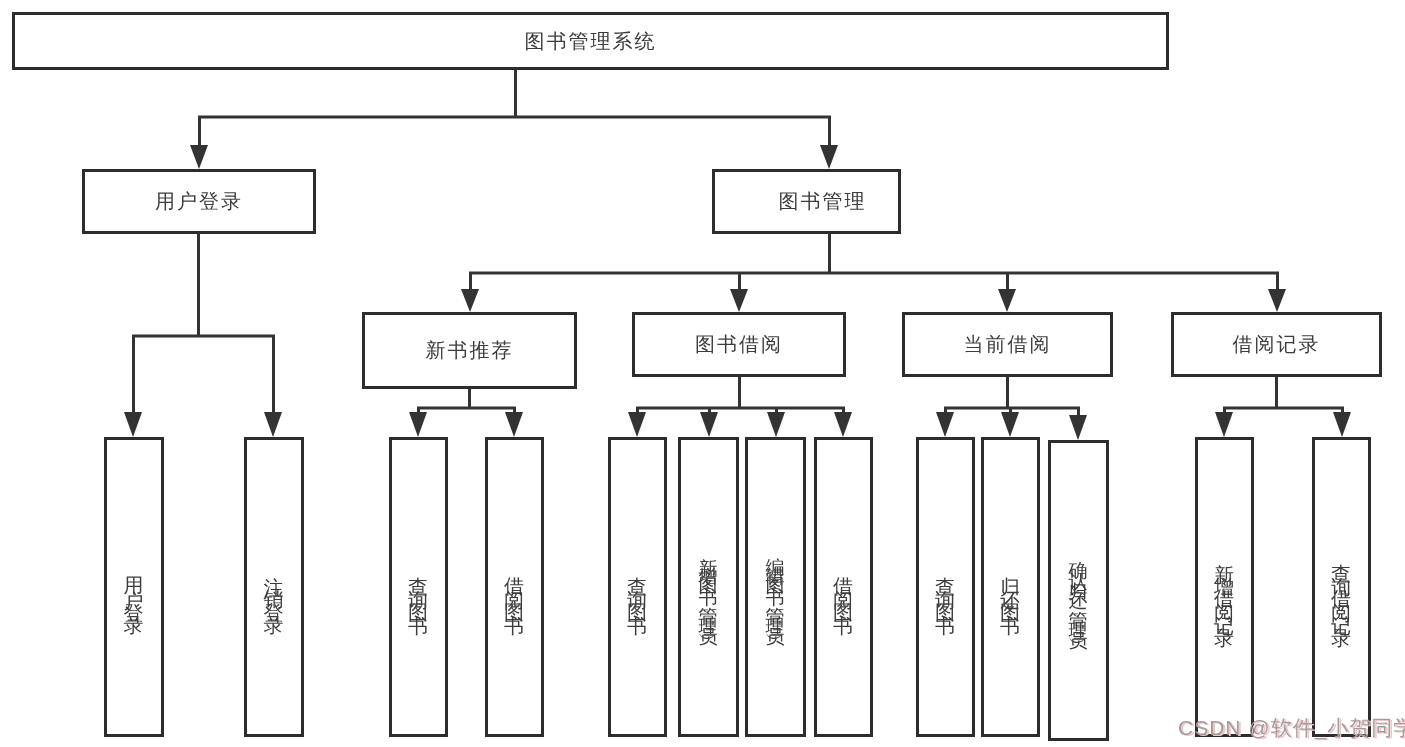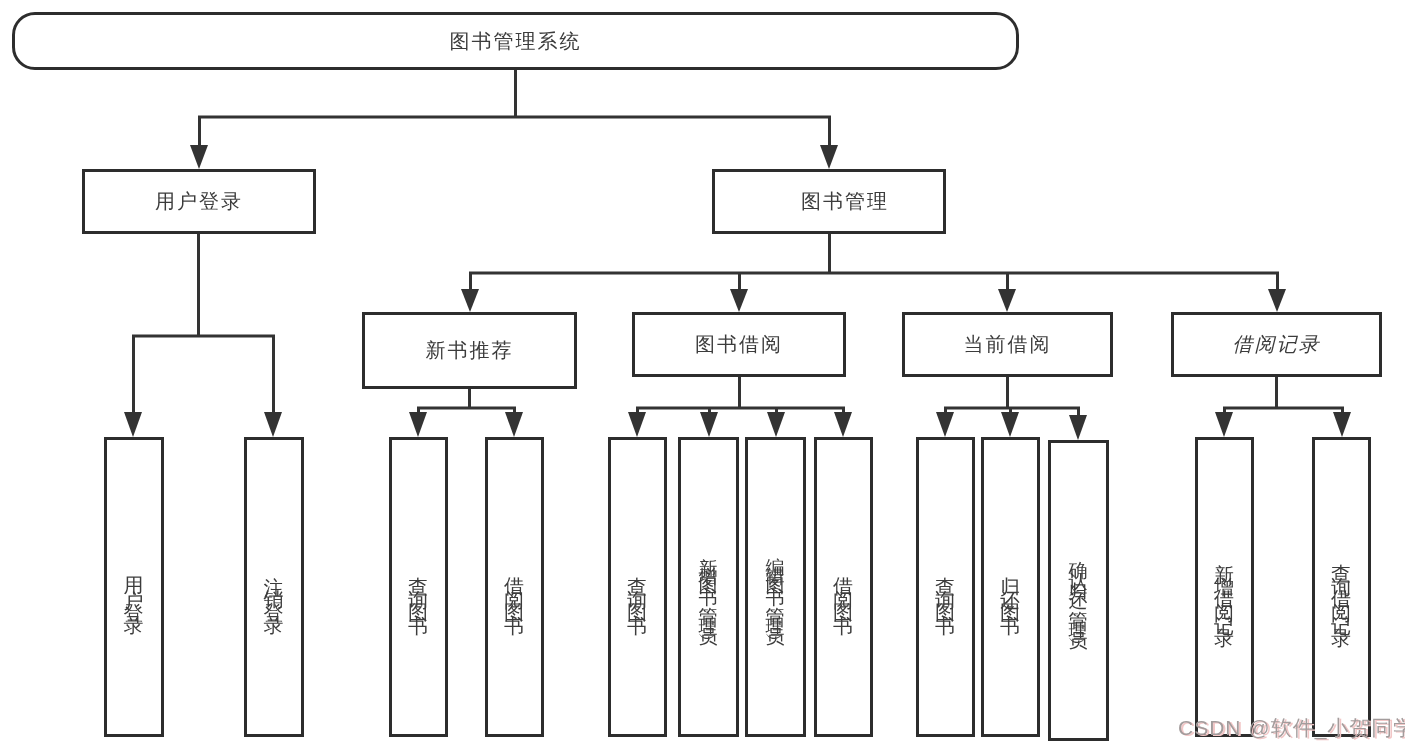--- a/index.html
+++ b/index.html
@@ -67,7 +67,7 @@
     </g>
   </svg>
 
-  <div class="box" style="left:12px;top:12px;width:1007px;height:58px;border-radius:23px;">
+  <div class="box" style="left:12px;top:12px;width:1157px;height:58px;">
     <span>图书管理系统</span>
   </div>
 

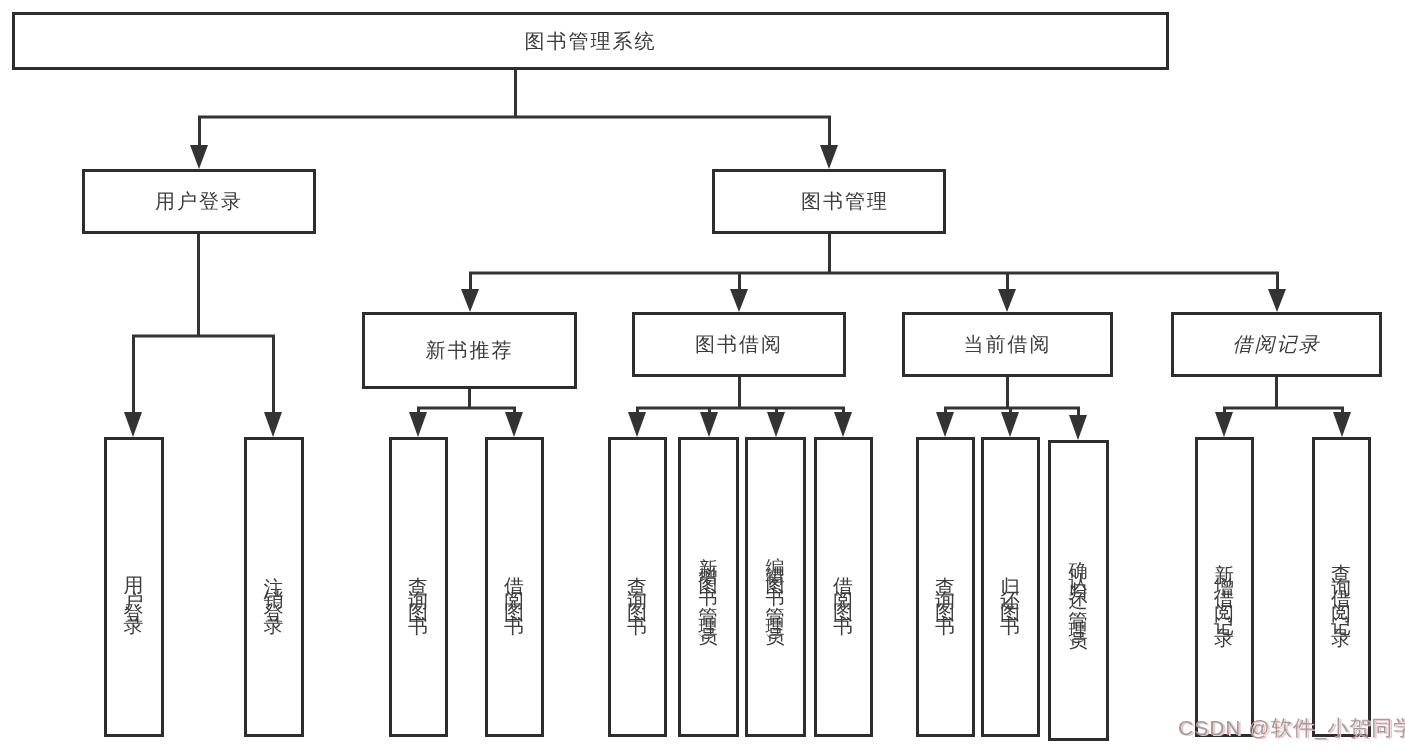--- a/index.html
+++ b/index.html
@@ -74,7 +74,7 @@
   <div class="box" style="left:82px;top:169px;width:234px;height:65px;">
     <span>用户登录</span>
   </div>
-  <div class="box" style="left:712px;top:169px;width:234px;height:65px;padding-left:32px;">
+  <div class="box" style="left:712px;top:169px;width:189px;height:65px;padding-left:32px;">
     <span>图书管理</span>
   </div>
 

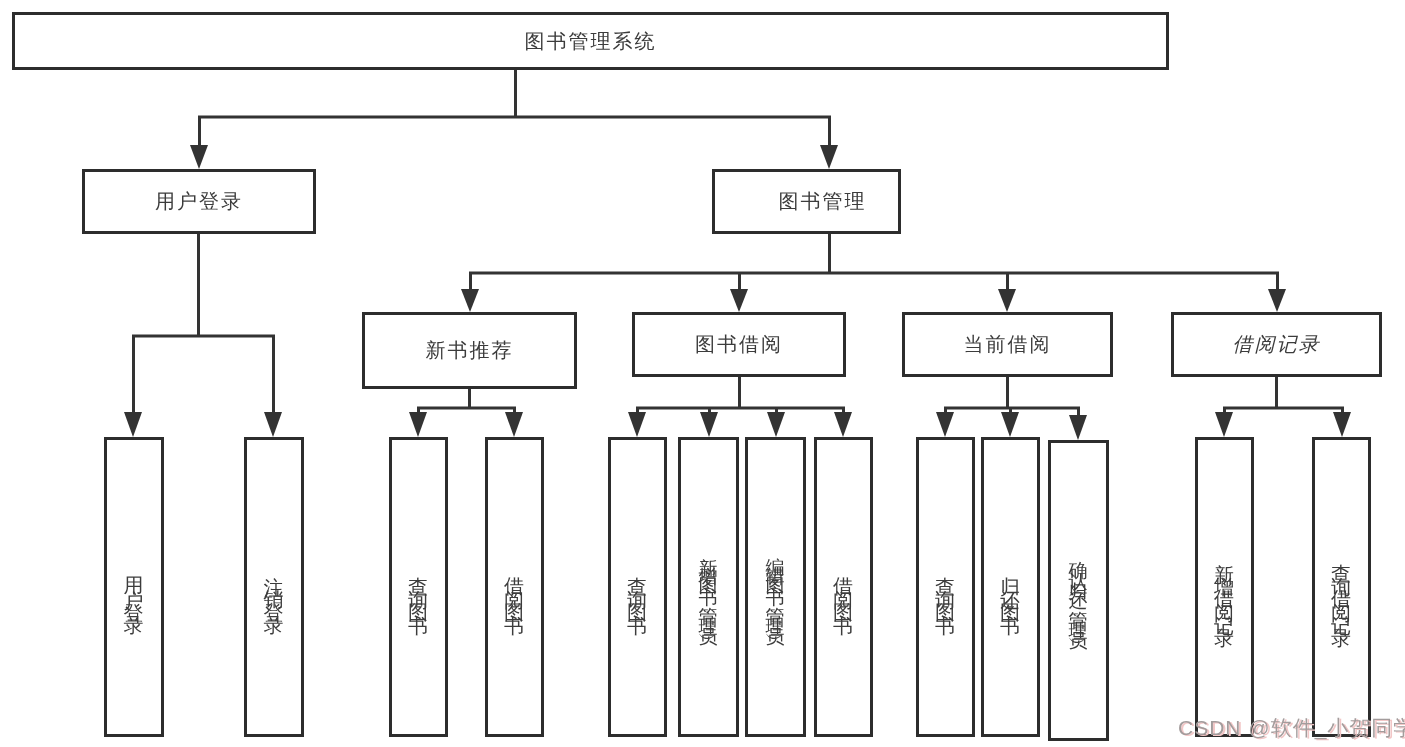--- a/index.html
+++ b/index.html
@@ -87,7 +87,7 @@
   <div class="box" style="left:902px;top:312px;width:211px;height:65px;">
     <span>当前借阅</span>
   </div>
-  <div class="box" style="left:1171px;top:312px;width:211px;height:65px;font-style:italic;">
+  <div class="box" style="left:1171px;top:312px;width:211px;height:65px;">
     <span>借阅记录</span>
   </div>
 

